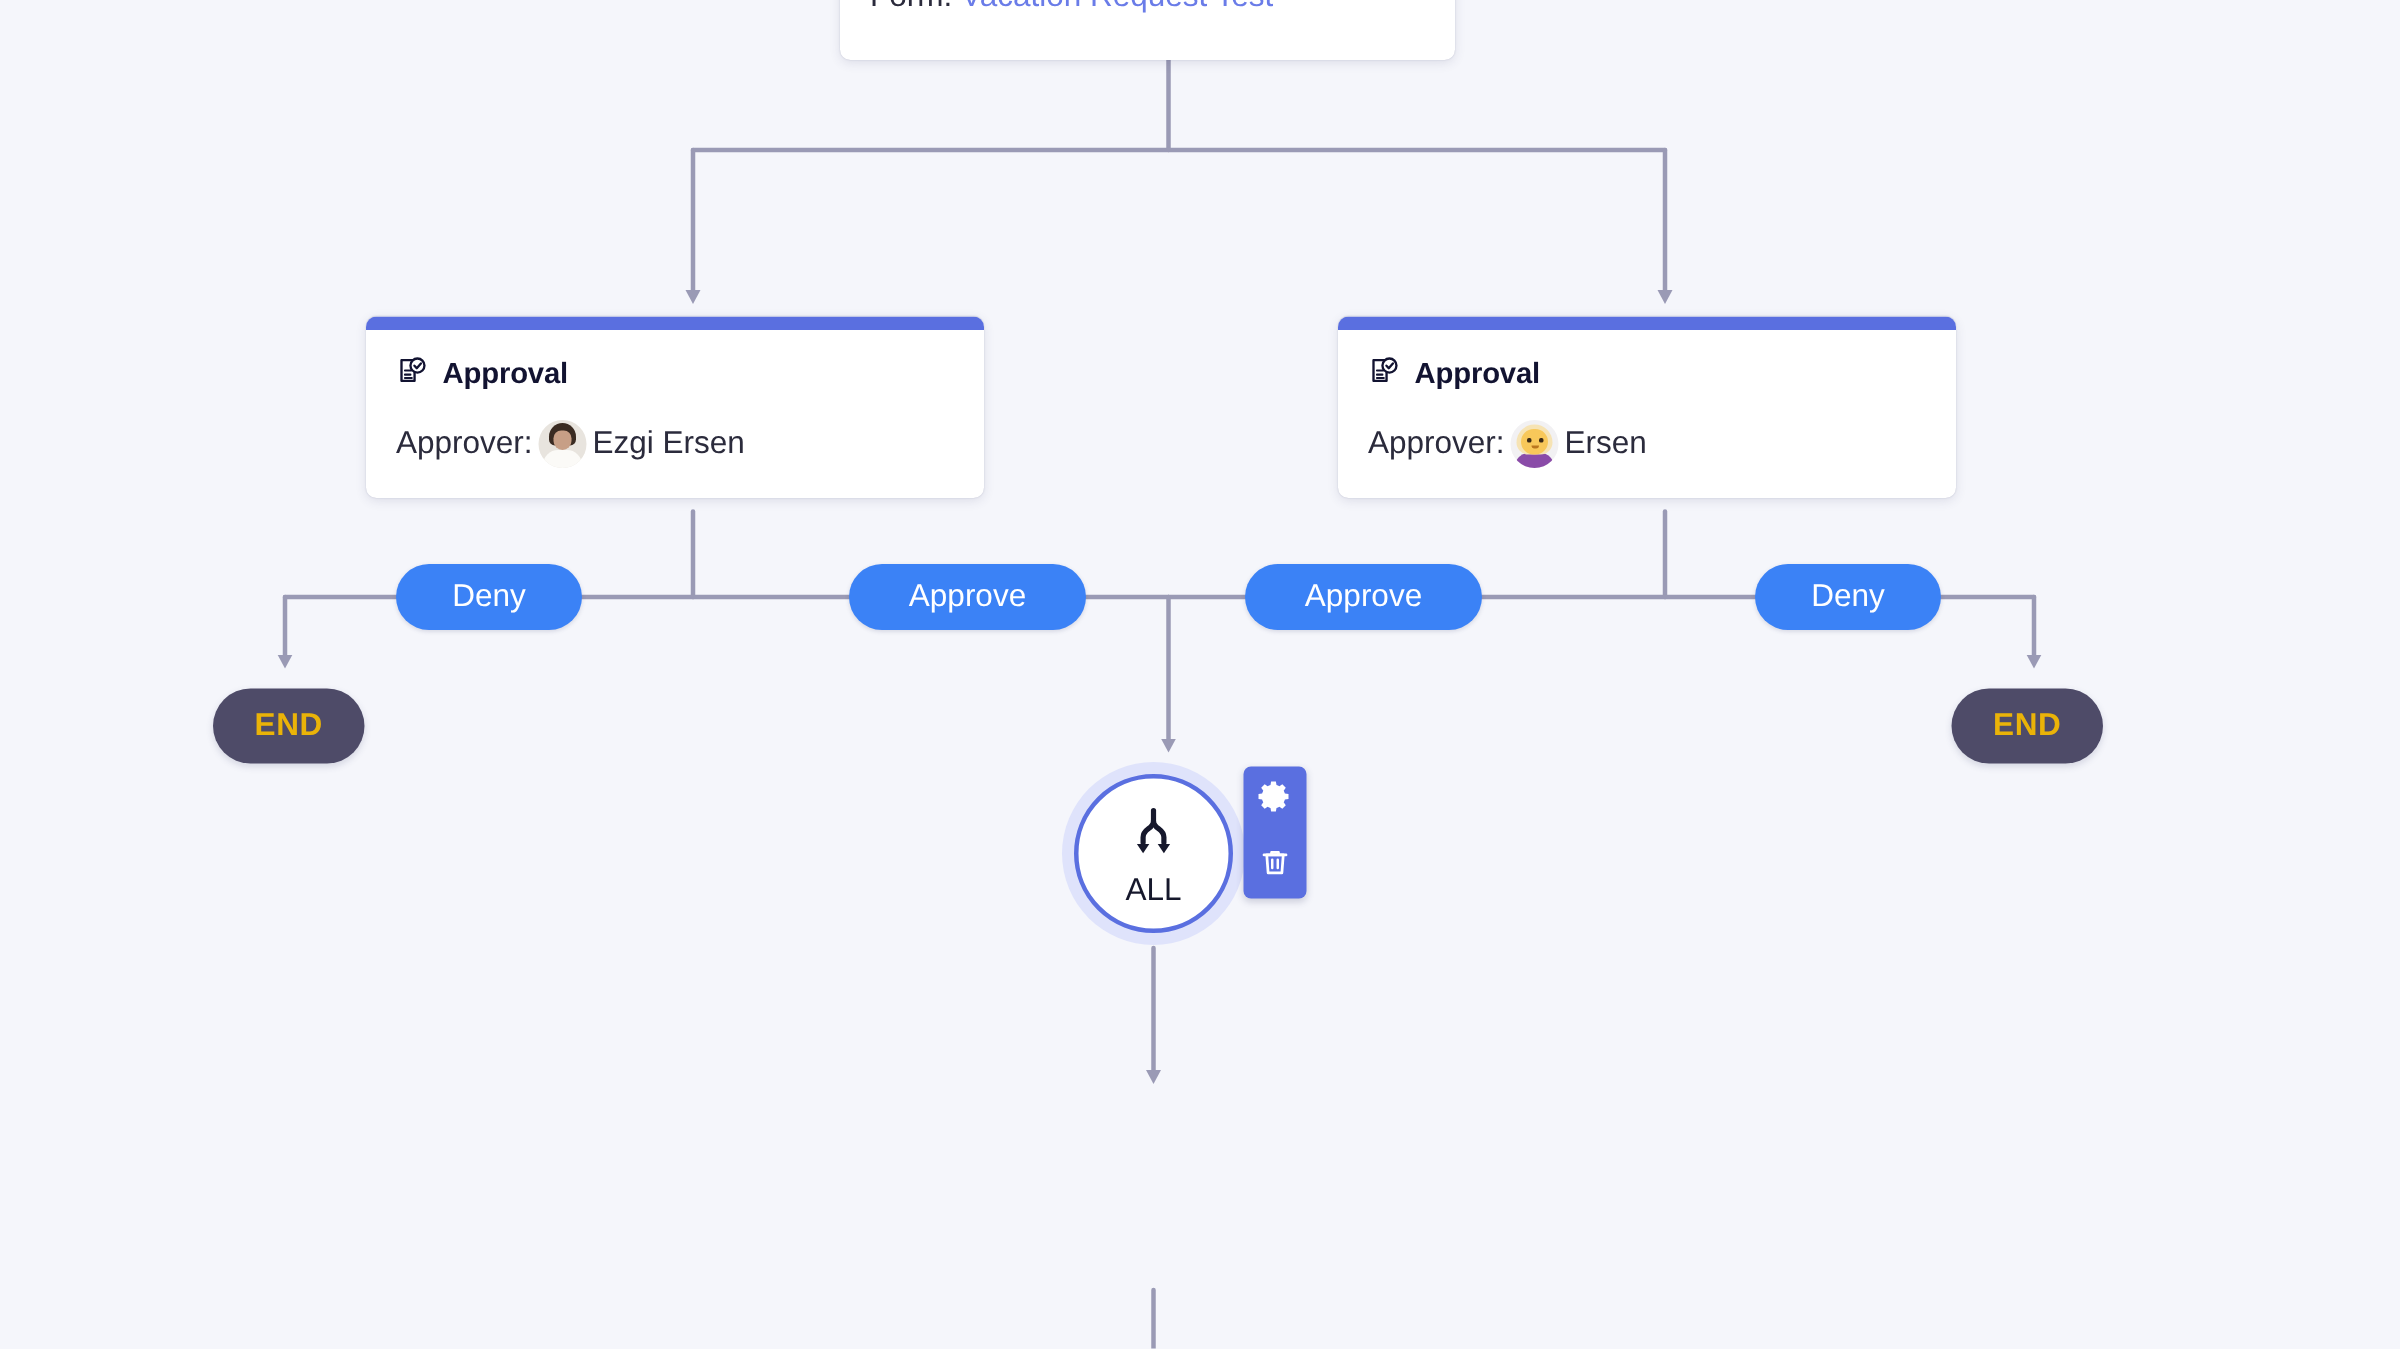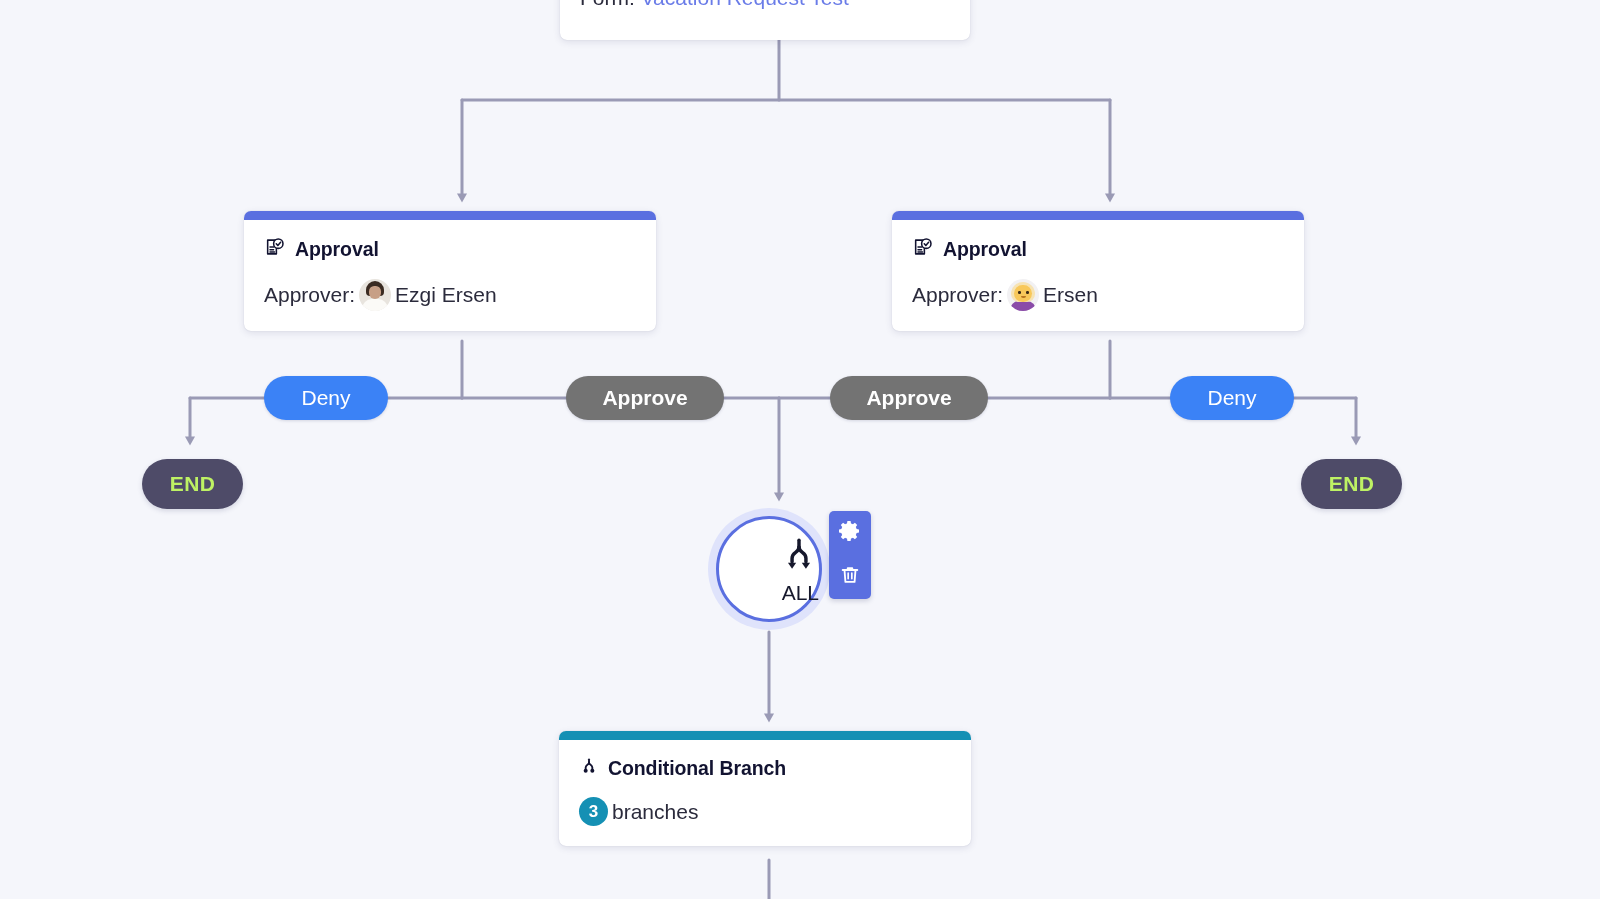--- a/index.html
+++ b/index.html
@@ -204,7 +204,7 @@
     box-shadow: 0 1px 3px rgba(60, 64, 110, 0.18);
   }
   .pill-deny    { background: #3b82f6; }
-  .pill-approve { background: #737373; font-weight: bold; }
+  .pill-approve { background: #3b82f6; }
 
   #pill-deny-left     { left: 264px;  top: 376px; width: 124px; }
   #pill-approve-left  { left: 566px;  top: 376px; width: 158px; }

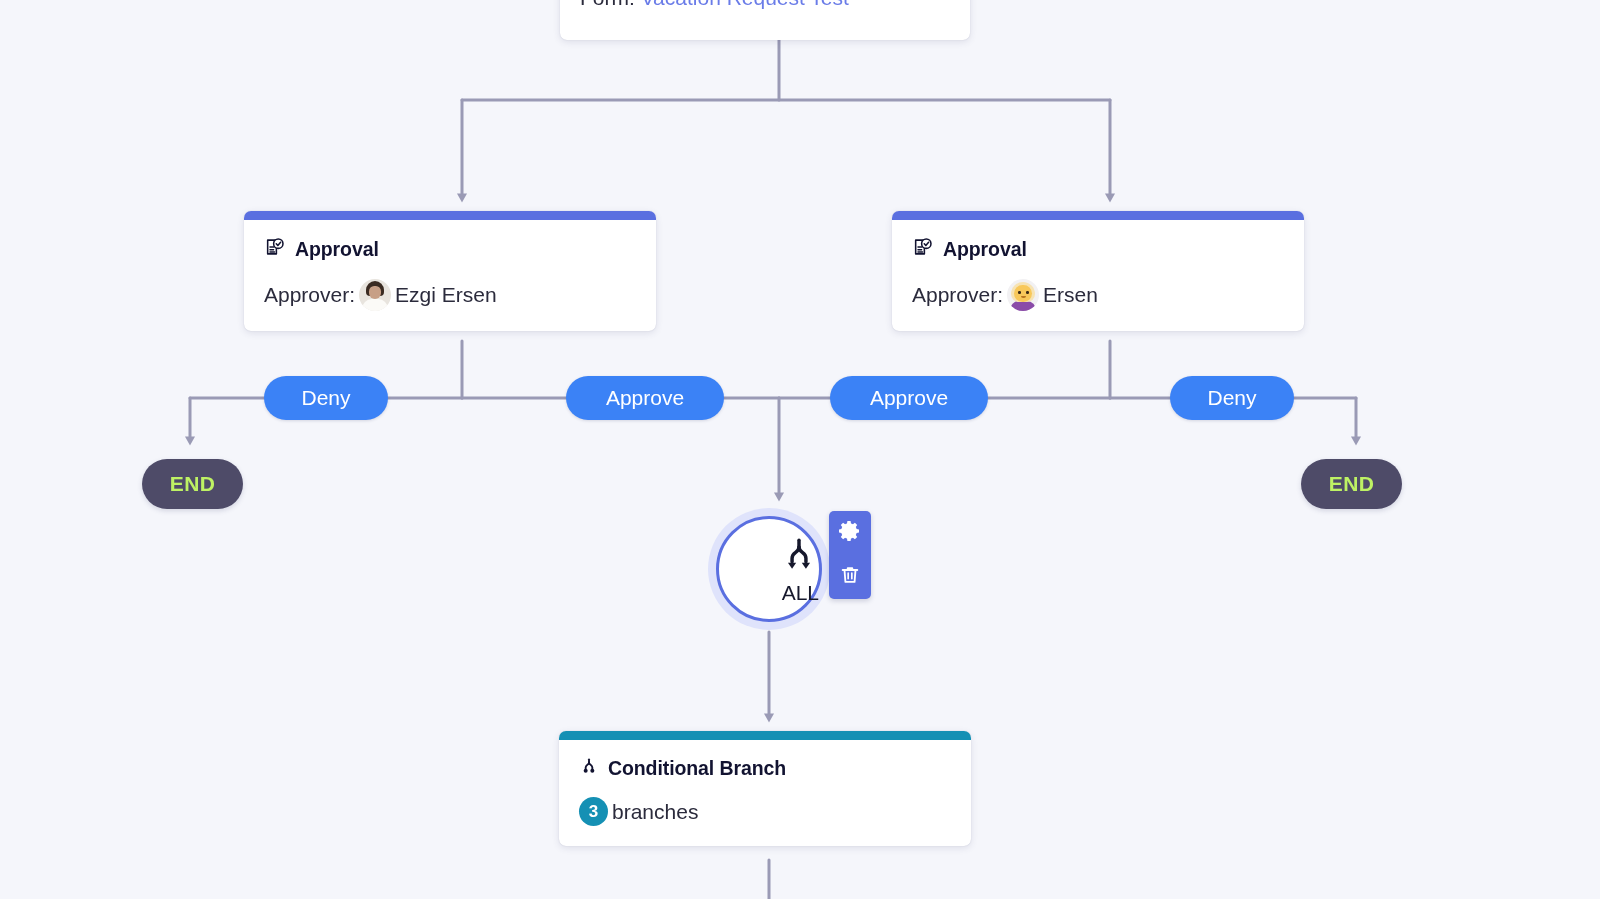--- a/index.html
+++ b/index.html
@@ -218,7 +218,7 @@
     height: 50px;
     border-radius: 25px;
     background: #4e4b68;
-    color: #bef264;
+    color: #eab308;
     font-size: 21px;
     font-weight: bold;
     letter-spacing: 0.4px;

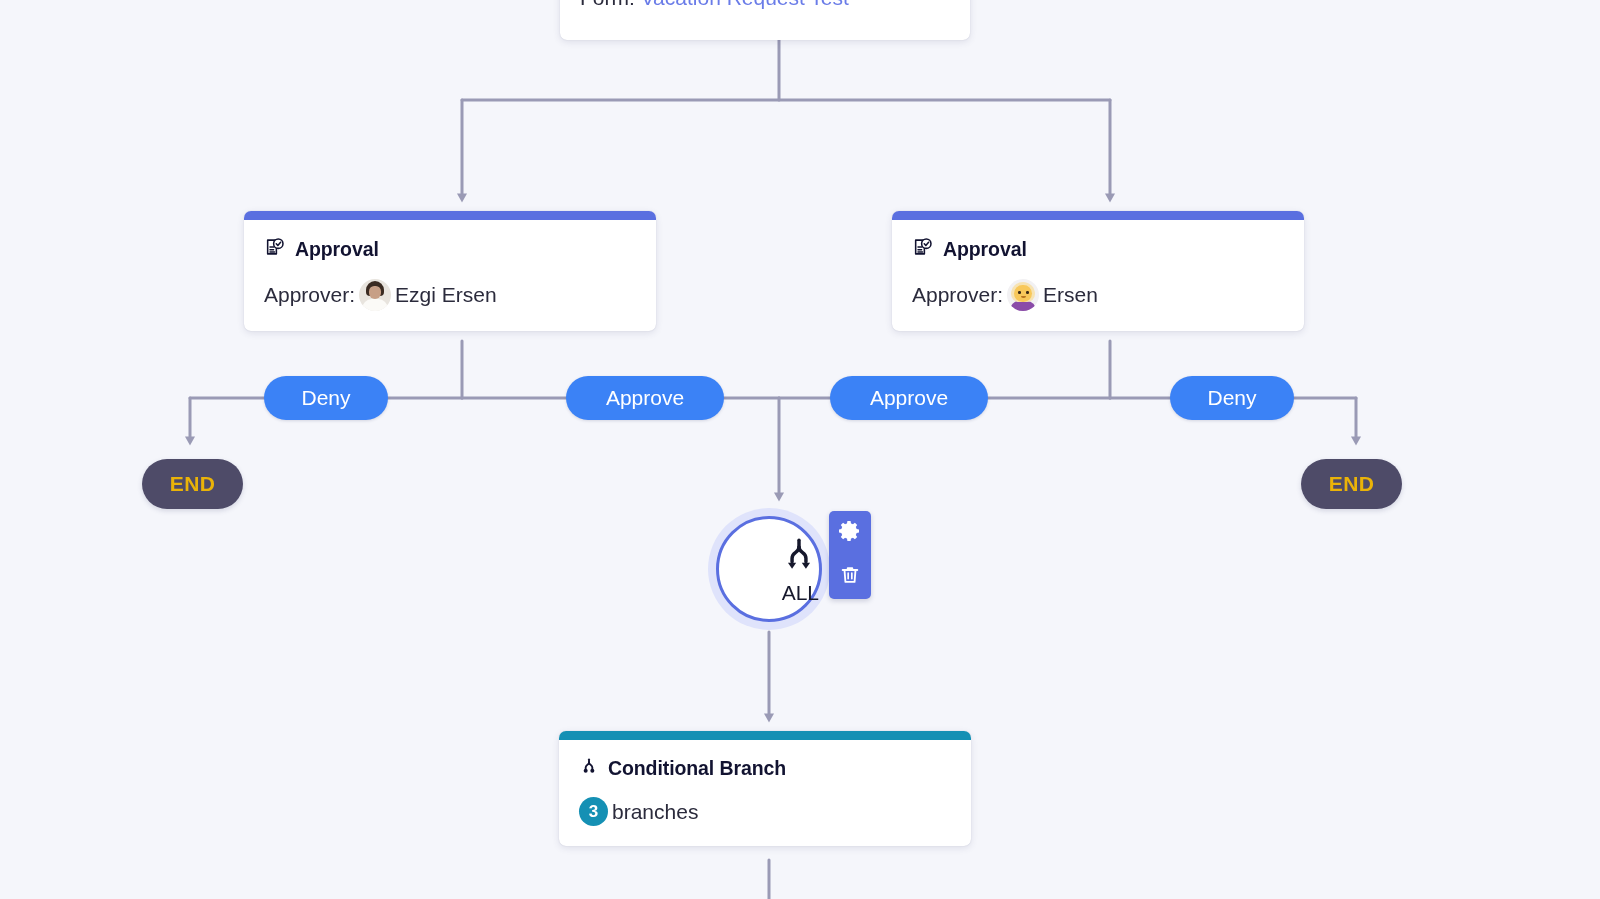--- a/index.html
+++ b/index.html
@@ -255,7 +255,7 @@
     border: 3px solid #5a6fe0;
     display: flex;
     flex-direction: column;
-    align-items: flex-end;
+    align-items: center;
     justify-content: center;
     gap: 1px;
   }

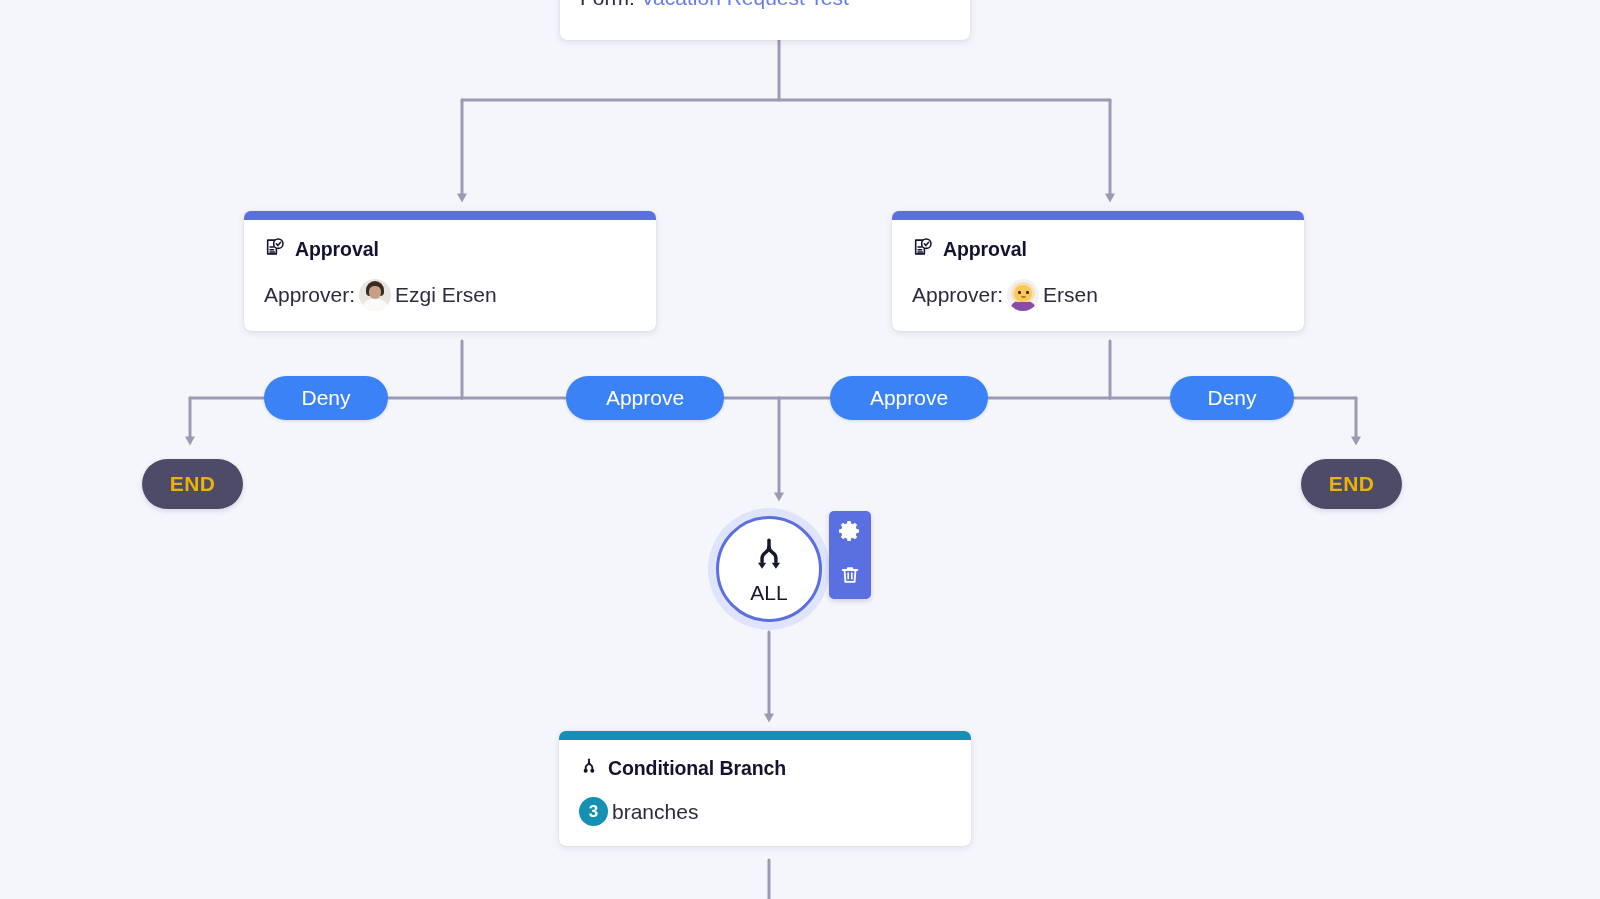--- a/index.html
+++ b/index.html
@@ -440,27 +440,6 @@
     </div>
   </div>
 
-  <div class="node-card" id="conditional-card">
-    <div class="card-bar" style="background:#1590b4;"></div>
-    <div class="card-body">
-      <div class="card-title-row">
-        <span>
-          <svg width="20" height="20" viewBox="0 0 30 30" fill="none">
-            <path d="M15 5v4.6" stroke="#121331" stroke-width="2.8" stroke-linecap="round"></path>
-            <path d="M15 9.6c0 4-5 3.4-5 7.8v2.6" stroke="#121331" stroke-width="2.8" stroke-linecap="round"></path>
-            <path d="M15 9.6c0 4 5 3.4 5 7.8v2.6" stroke="#121331" stroke-width="2.8" stroke-linecap="round"></path>
-            <circle cx="10" cy="22" r="3" fill="#121331"></circle>
-            <circle cx="20" cy="22" r="3" fill="#121331"></circle>
-          </svg>
-        </span>
-        <span class="card-title">Conditional Branch</span>
-      </div>
-      <div class="card-sub-row">
-        <span class="branch-badge">3</span>
-        <span class="card-sub-value">branches</span>
-      </div>
-    </div>
-  </div>
 
 </div>
 

